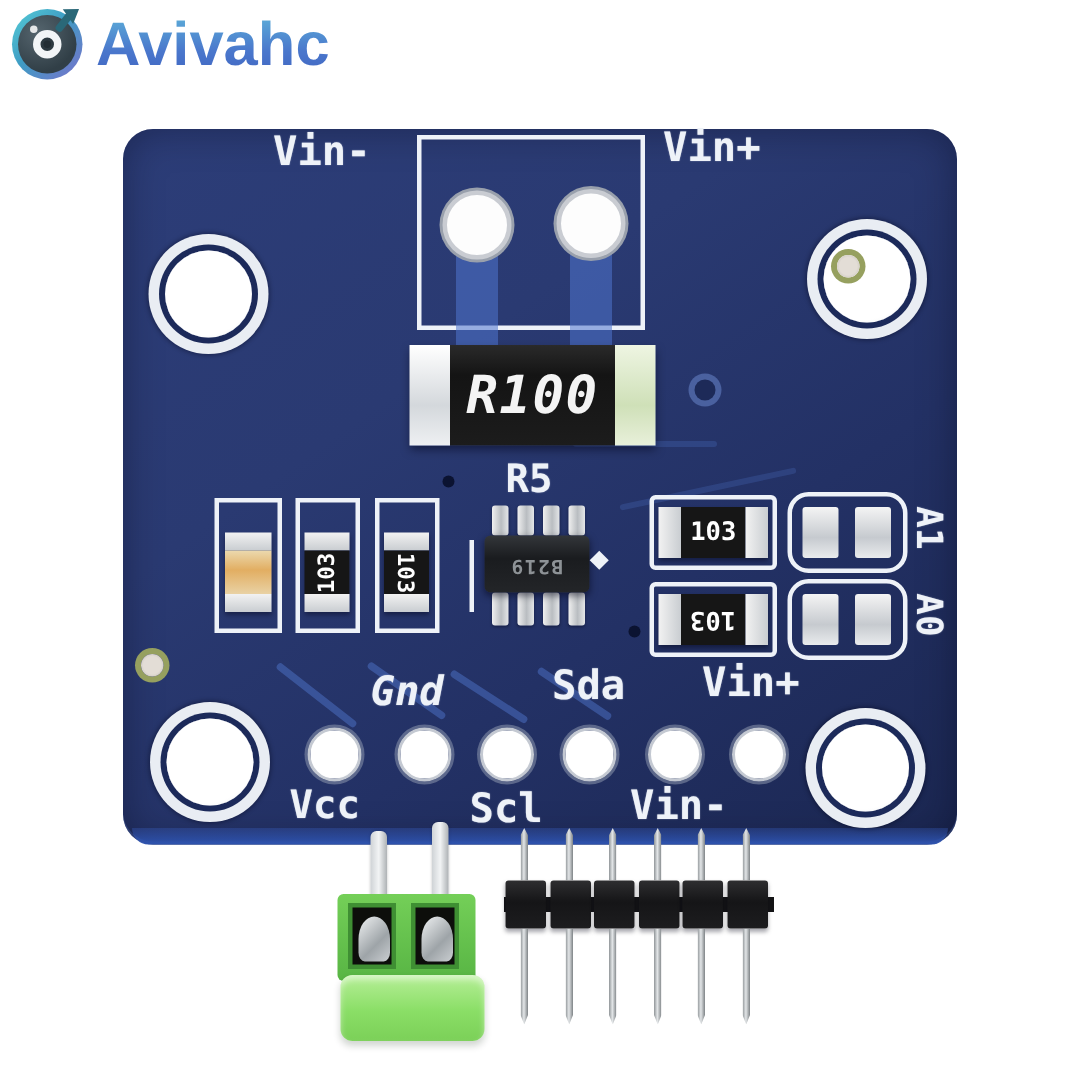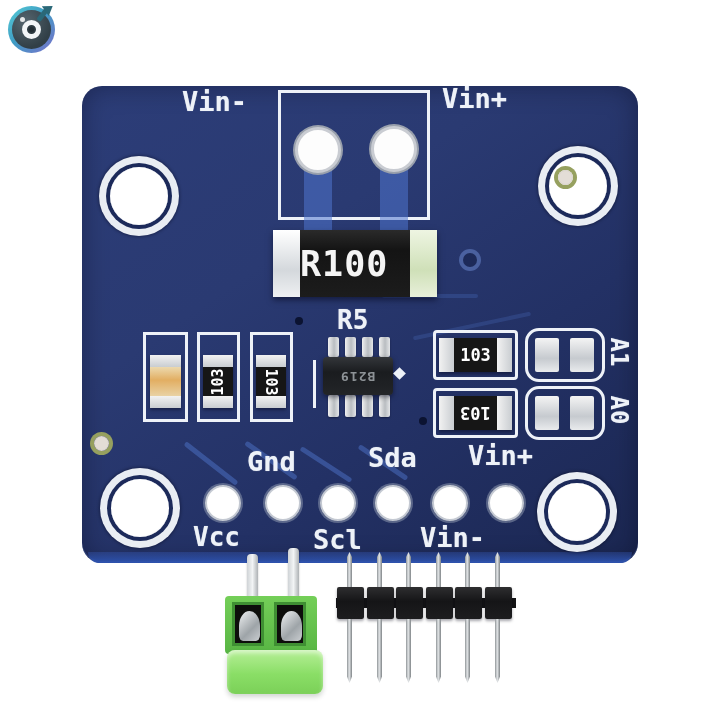--- a/index.html
+++ b/index.html
@@ -115,6 +115,7 @@
       <div class="dot"></div>
       <div class="glint"></div>
     </div>
+    <div class="brand-name">Avivahc</div>
   </div>
 
   <div class="pcb">

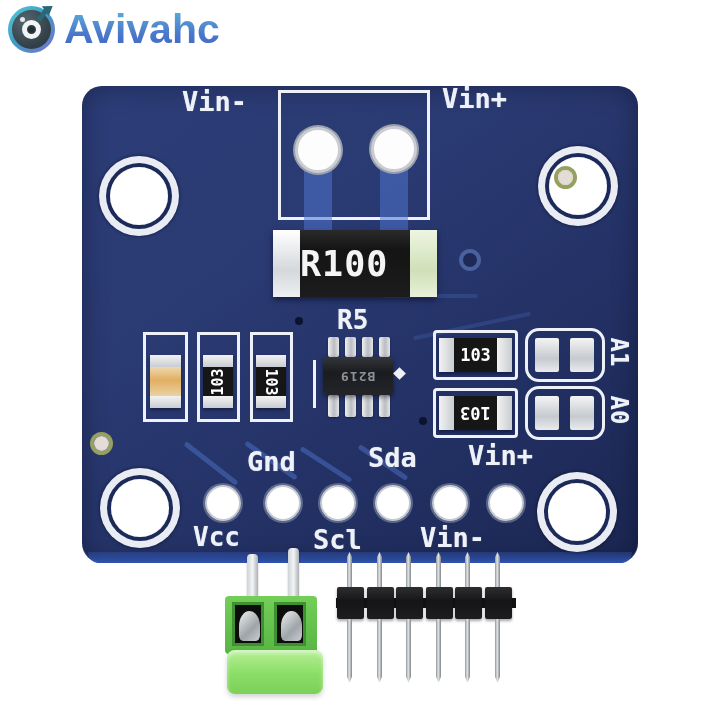--- a/index.html
+++ b/index.html
@@ -56,7 +56,7 @@
   .shunt .cap{width:27px;background:linear-gradient(180deg,#ffffff,#d4d8dc 60%,#eef0f2);}
   .shunt .cap.green{background:linear-gradient(180deg,#eef5e2,#cfe0b8 60%,#e8f0da);}
   .shunt .bodyc{flex:1;background:linear-gradient(180deg,#2a2a2a,#141414 30%,#1c1c1c);
-    display:flex;align-items:center;justify-content:flex-start;}
+    display:flex;align-items:center;justify-content:center;font-style:italic;}
   .shunt .bodyc span{color:#f4f4f4;font-family:"DejaVu Sans Mono",monospace;font-weight:bold;font-size:35px;letter-spacing:1px;}
 
   

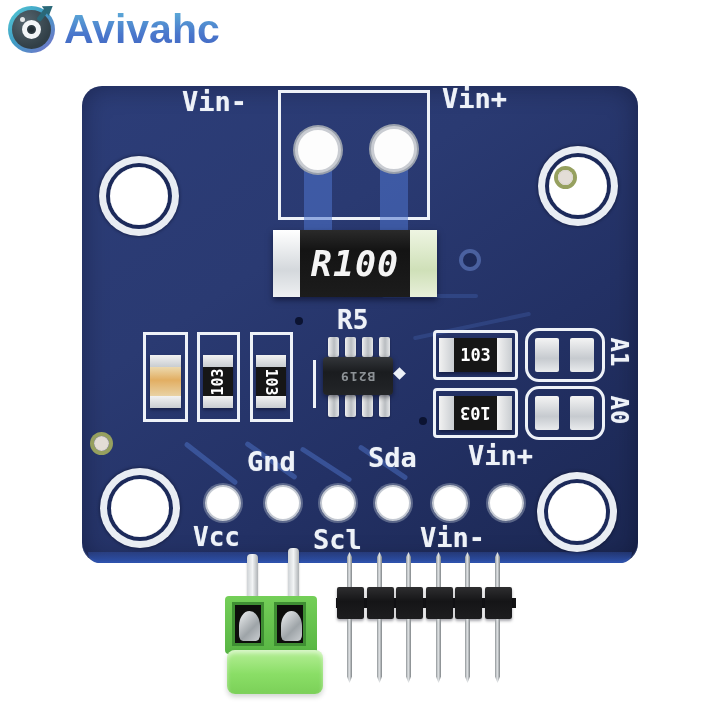--- a/index.html
+++ b/index.html
@@ -222,7 +222,7 @@
     <div class="jpad" style="left:488px;top:310px;"></div>
     <div class="ss rot90" style="left:523px;top:310px;font-size:24px;">A0</div>
 
-    <div class="ss" style="left:165px;top:360px;font-size:27px;">Gnd</div>
+    <div class="ss" style="left:165px;top:360px;font-size:27px;font-style:italic;">Gnd</div>
     <div class="ss" style="left:286px;top:356px;font-size:27px;">Sda</div>
     <div class="ss" style="left:386px;top:354px;font-size:27px;">Vin+</div>
 

